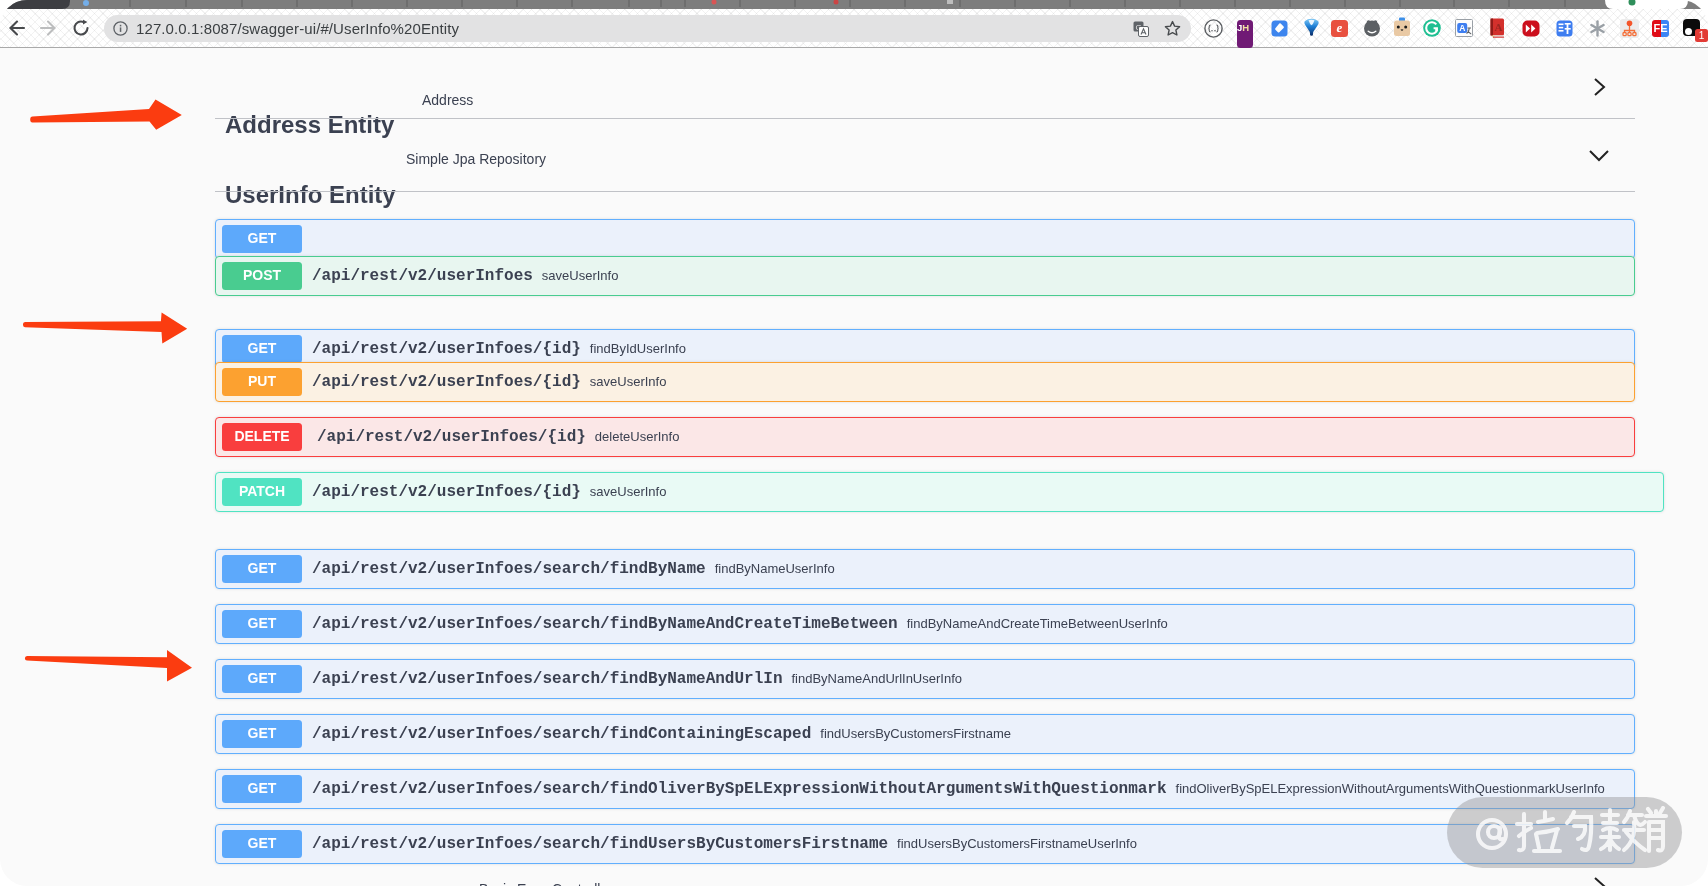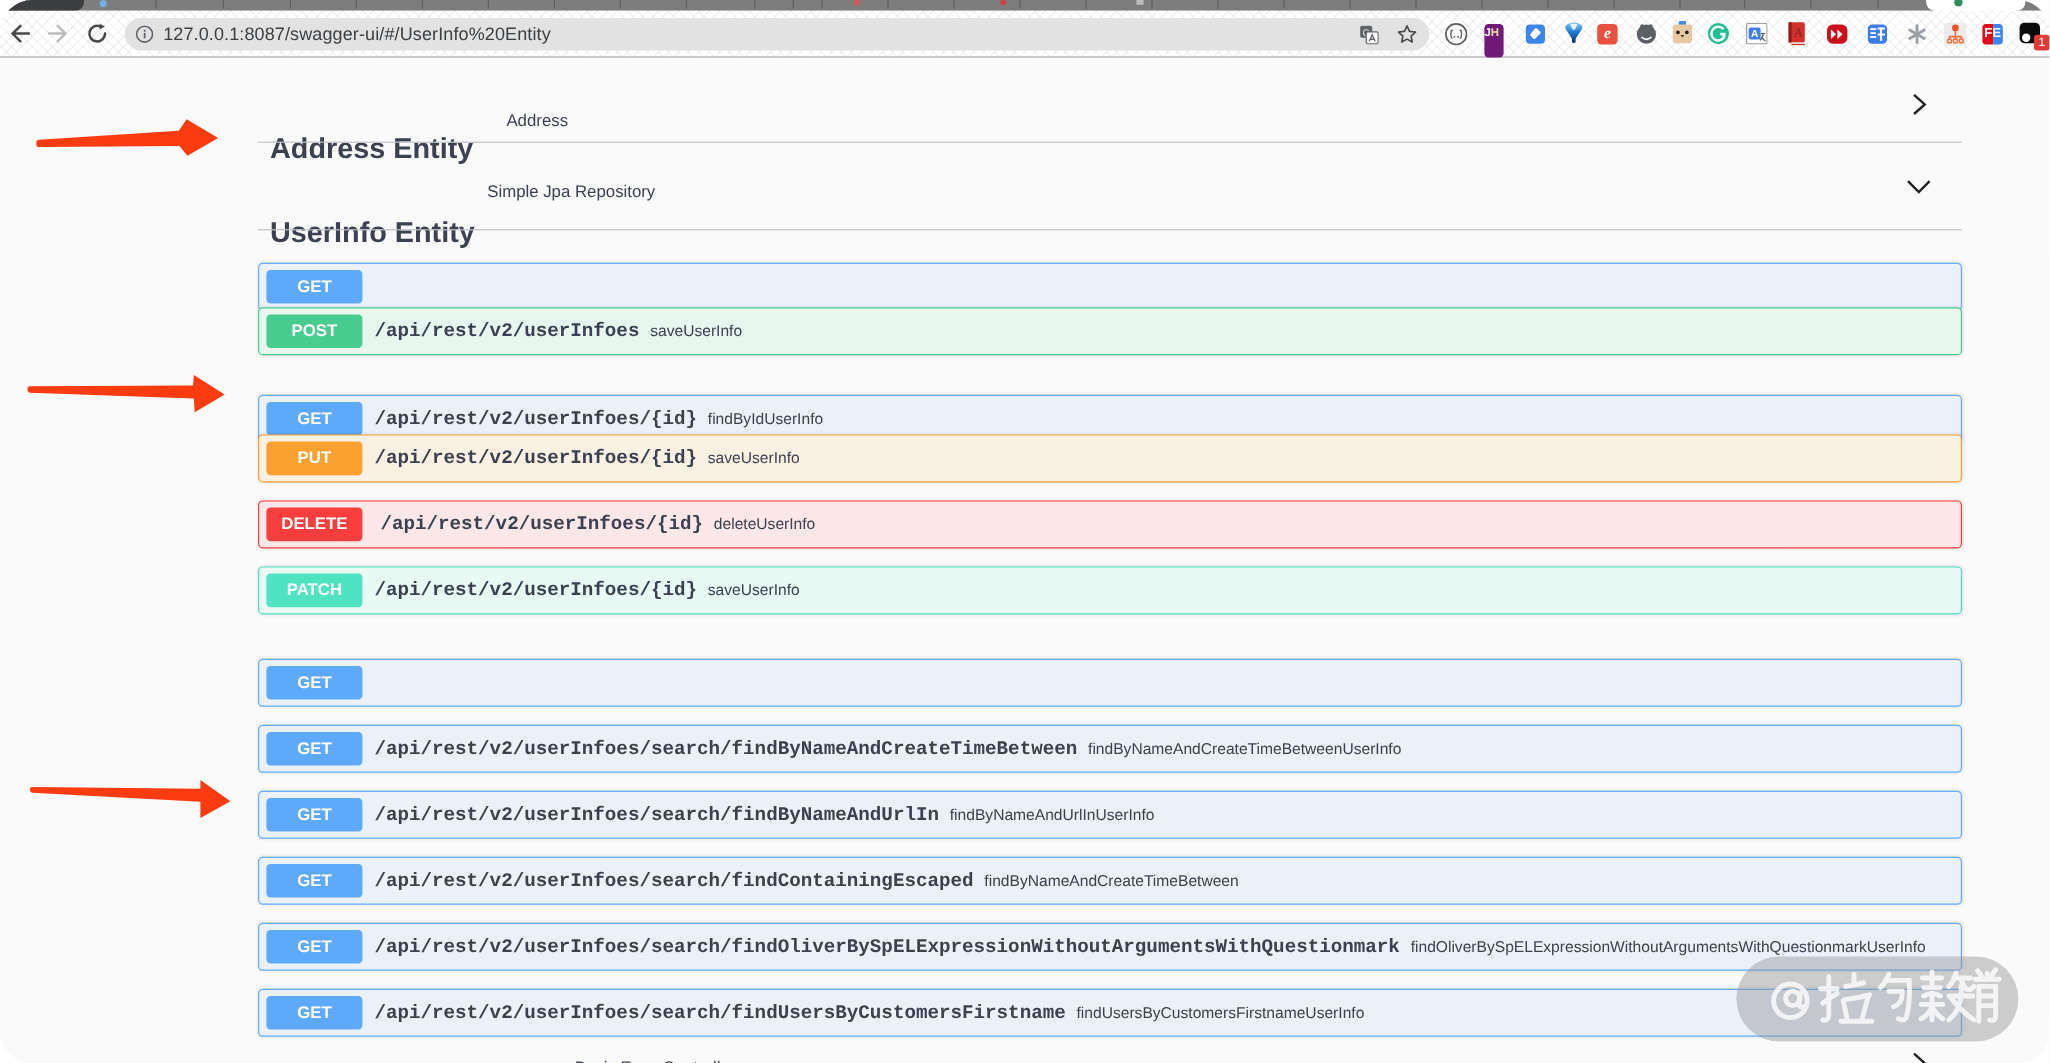--- a/index.html
+++ b/index.html
@@ -23,7 +23,7 @@
 .row.post{background:#e8f6f0;border-color:#49cc90;}
 .row.put{background:#fbf1e3;border-color:#fca130;}
 .row.del{background:#fbe7e7;border-color:#f93e3e;}
-.row.patch{background:#e9faf5;border-color:#50e3c2;}
+.row.patch{background:#e9faf5;border-color:#50e3c2;padding-left:29px;}
 .badge{position:absolute;left:6px;top:5px;height:28px;min-width:80px;border-radius:3.5px;color:#fff;
   font-weight:bold;font-size:14px;text-align:center;line-height:27px;font-family:"Liberation Sans",sans-serif;box-sizing:border-box;}
 .badge.get{background:#5da9fb;}

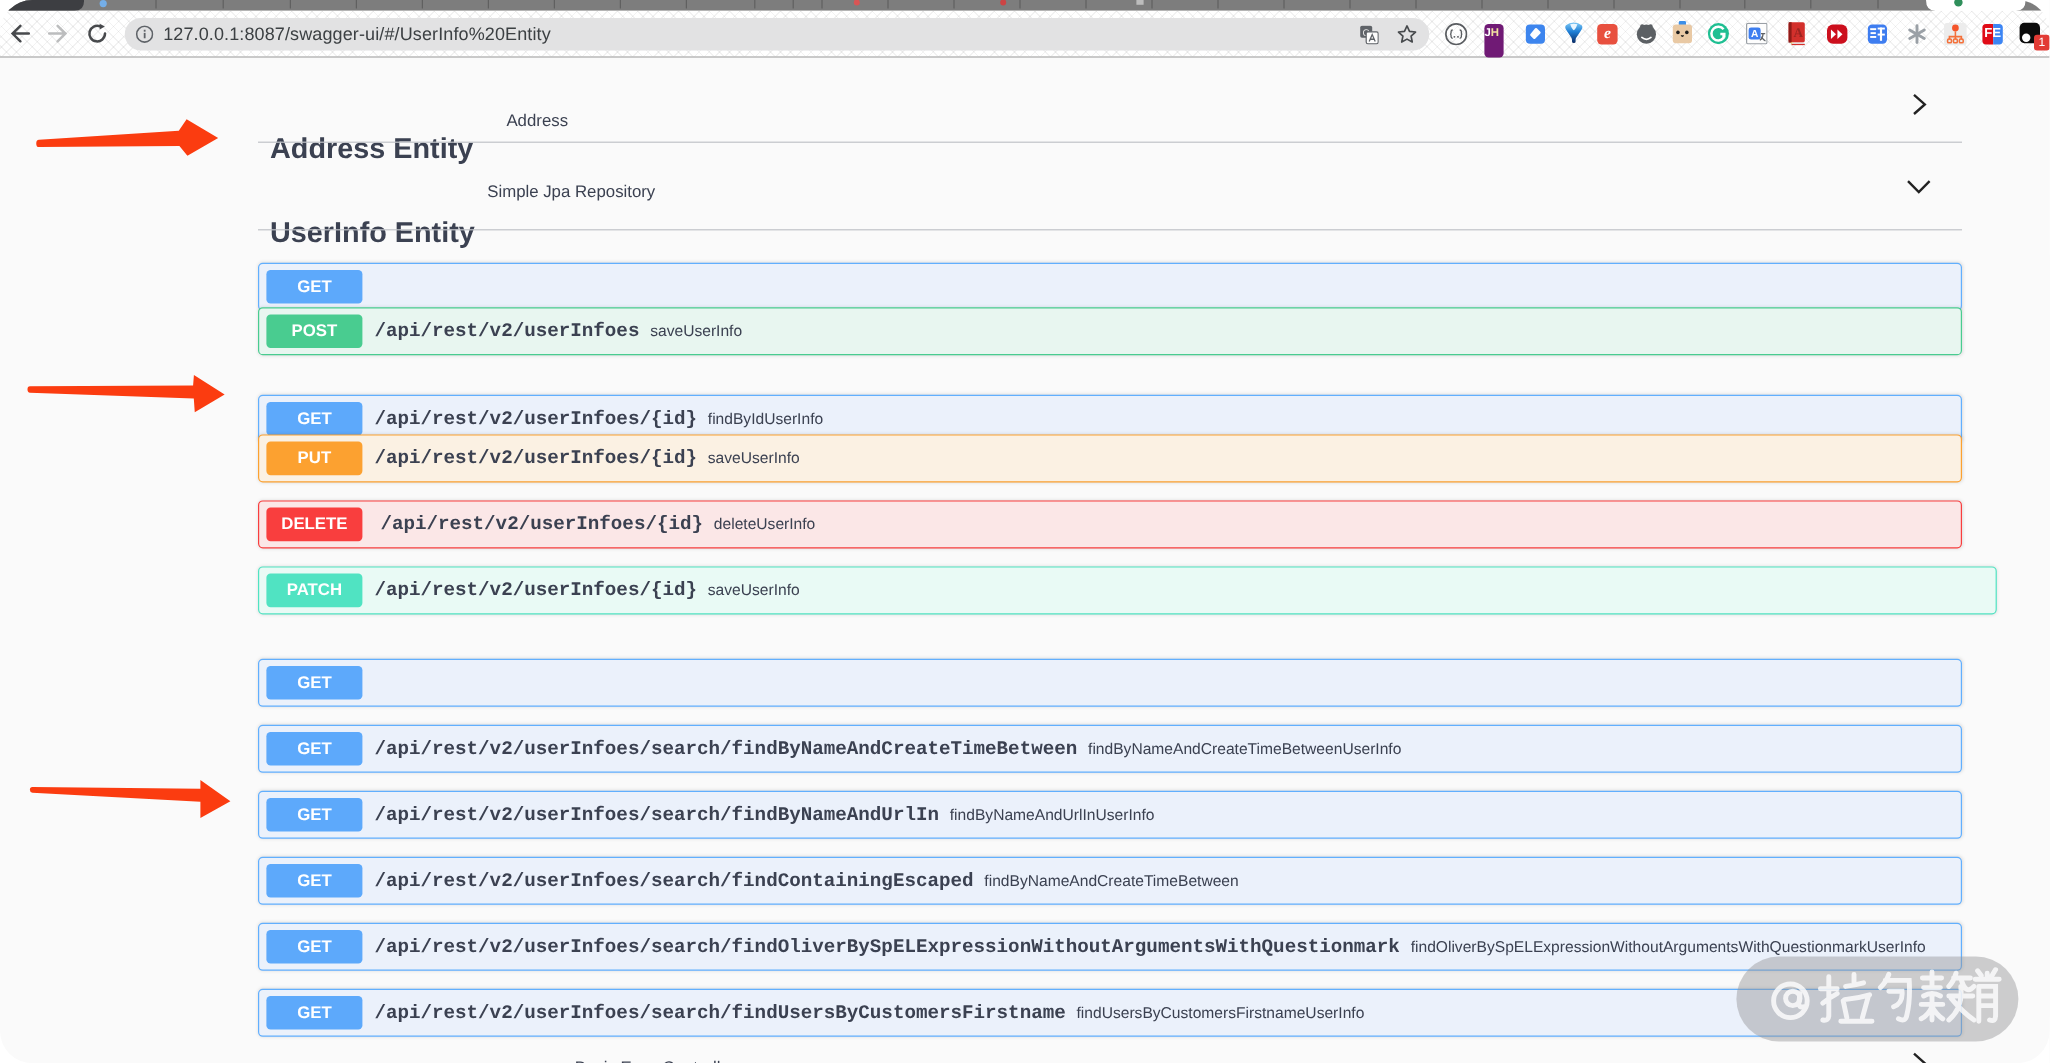--- a/index.html
+++ b/index.html
@@ -246,6 +246,7 @@
     </div>
 <div class="abs row get" style="top:527px;">
       <span class="badge get">GET</span>
+      <span class="path">/api/rest/v2/userInfoes/search/findByName<span class="desc">findByNameUserInfo</span></span>
     </div>
 <div class="abs row get" style="top:582px;">
       <span class="badge get">GET</span>

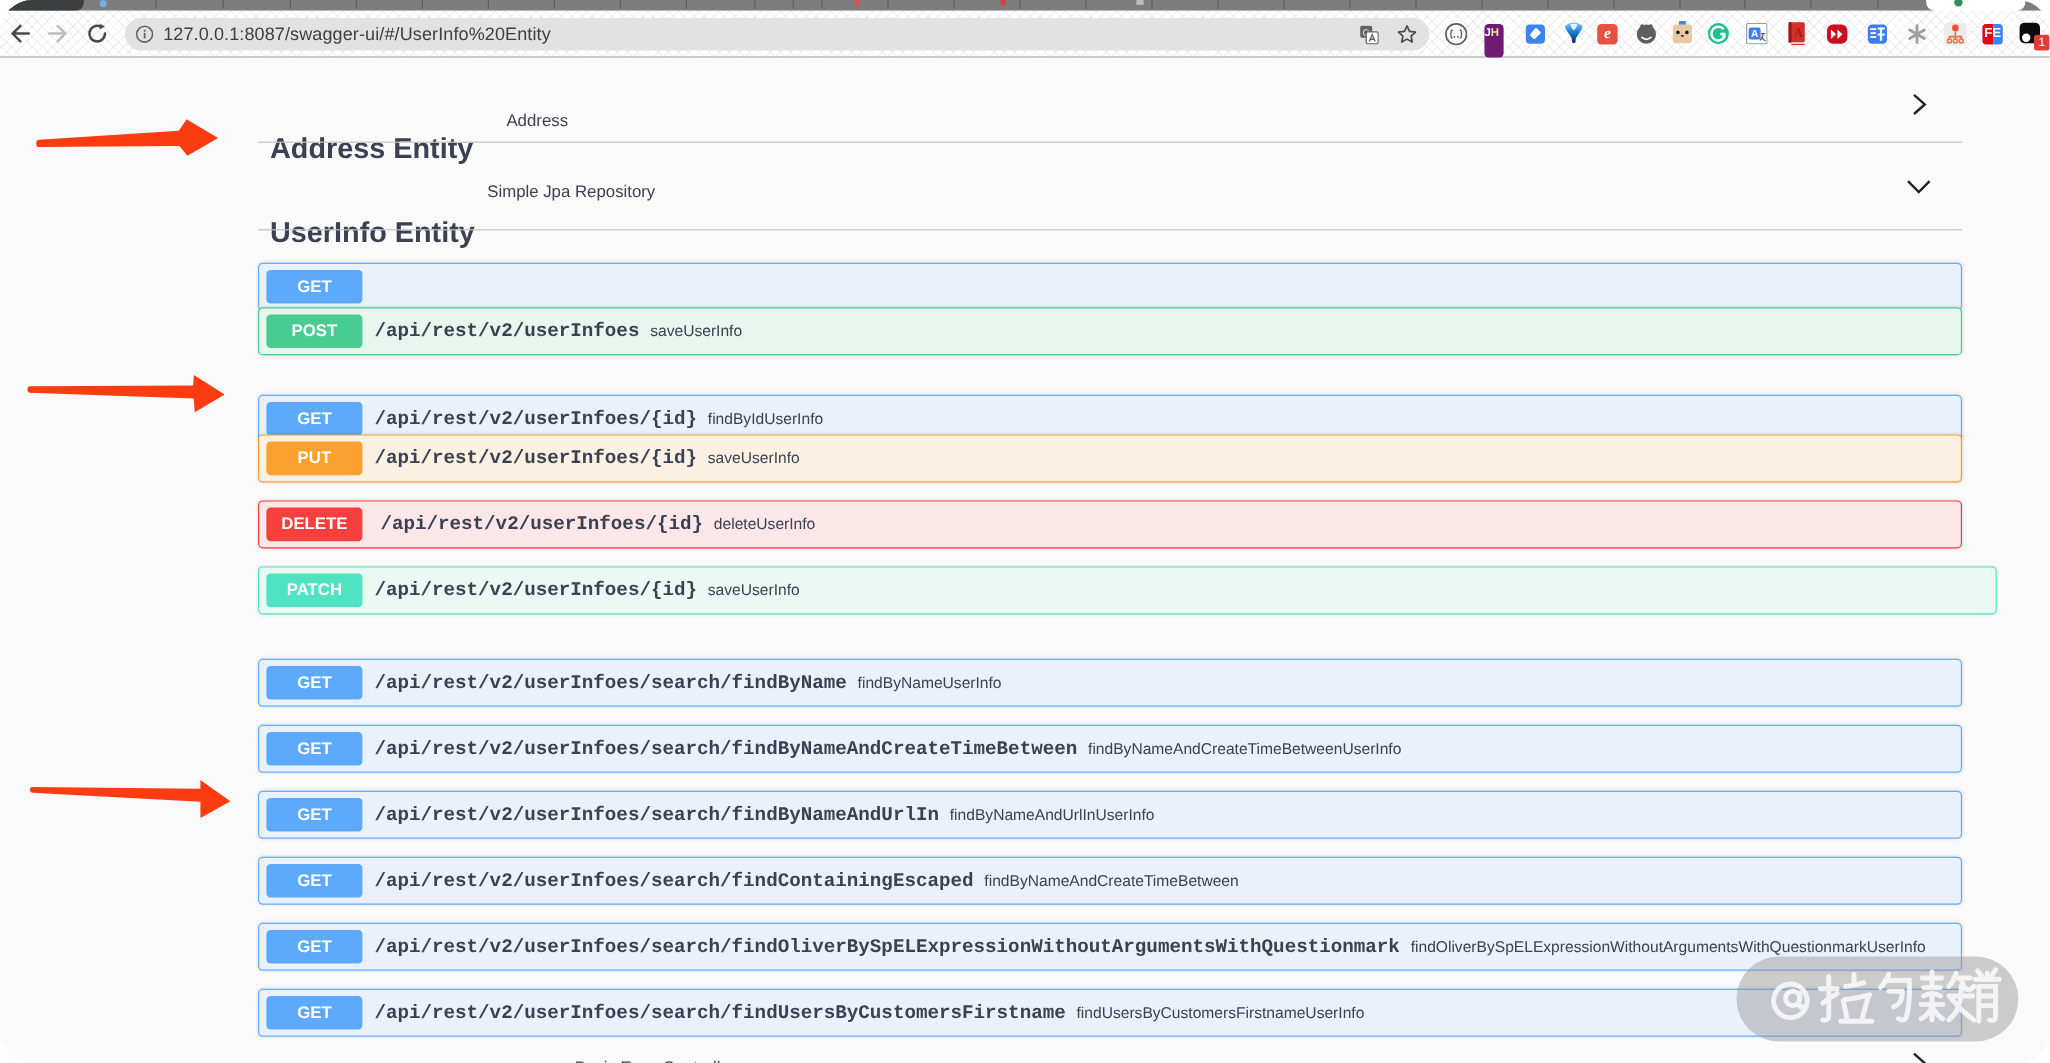--- a/index.html
+++ b/index.html
@@ -258,7 +258,7 @@
     </div>
 <div class="abs row get" style="top:692px;">
       <span class="badge get">GET</span>
-      <span class="path">/api/rest/v2/userInfoes/search/findContainingEscaped<span class="desc">findByNameAndCreateTimeBetween</span></span>
+      <span class="path">/api/rest/v2/userInfoes/search/findContainingEscaped<span class="desc">findUsersByCustomersFirstname</span></span>
     </div>
 <div class="abs row get" style="top:747px;">
       <span class="badge get">GET</span>

